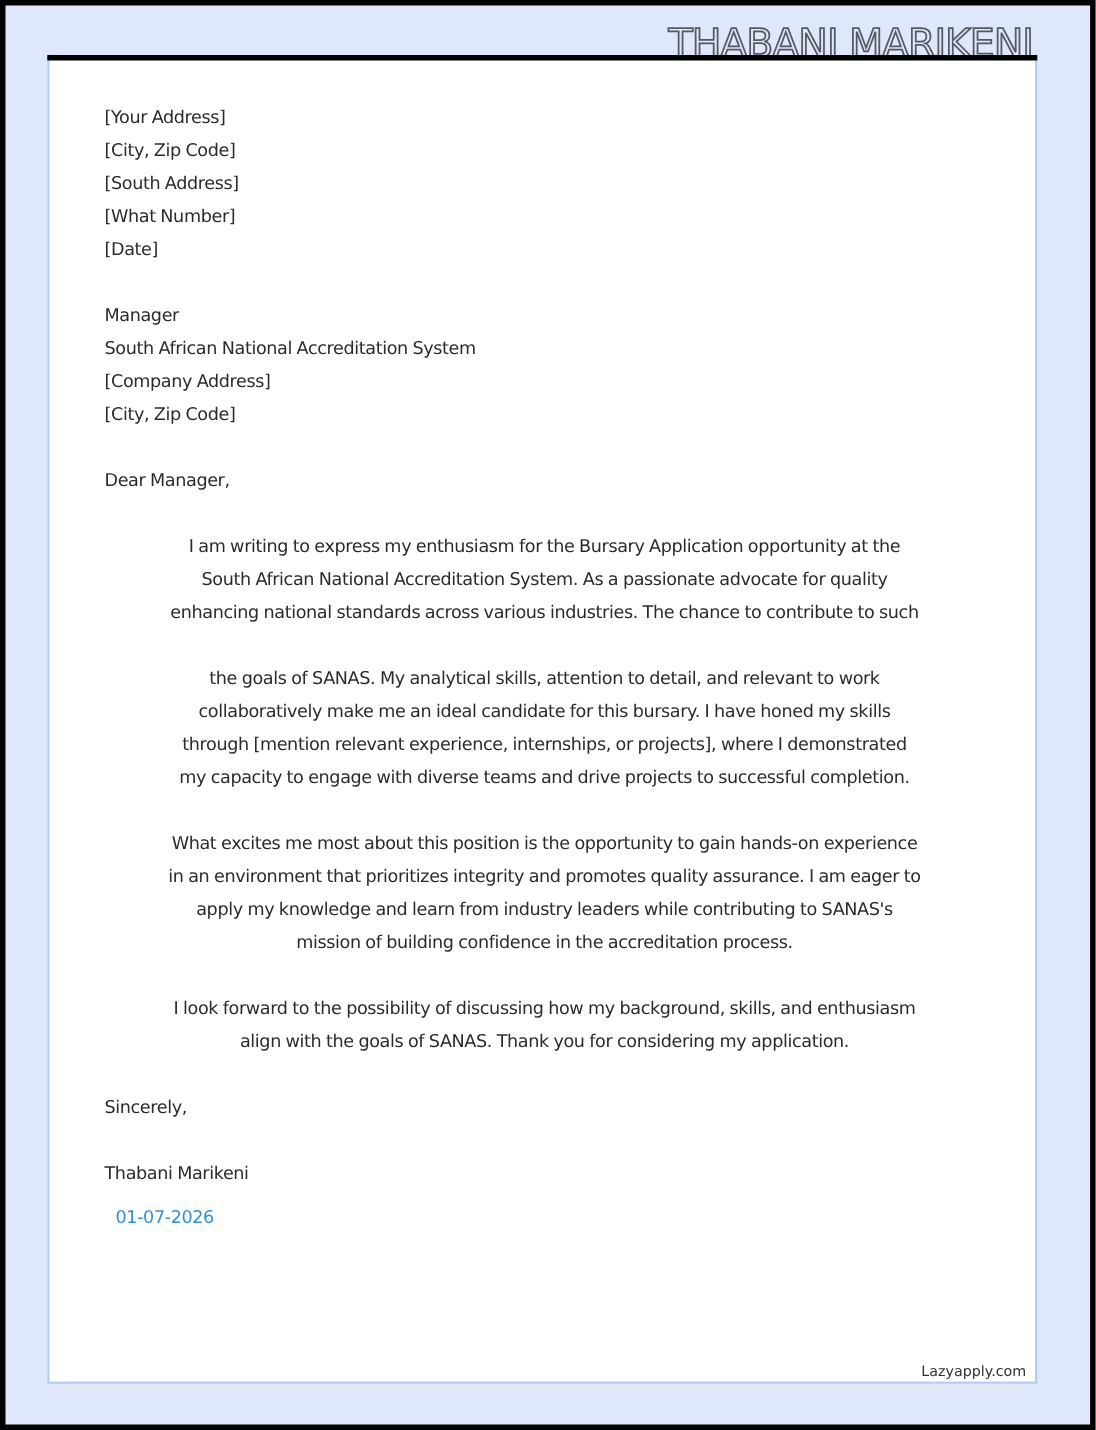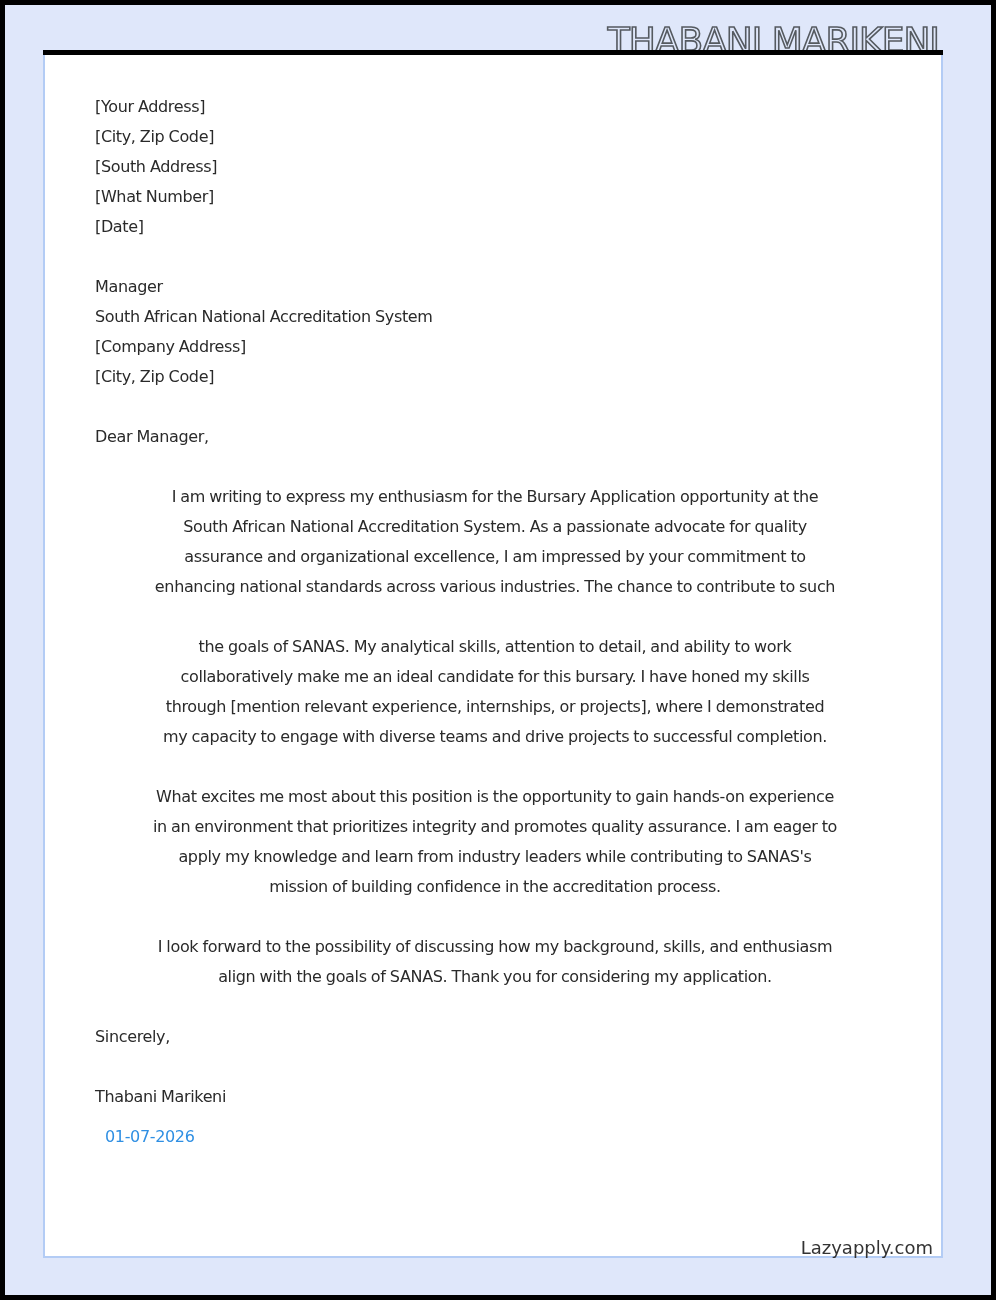--- a/index.html
+++ b/index.html
@@ -95,7 +95,6 @@
     <div class="para">
       <span class="line">I am writing to express my enthusiasm for the Bursary Application opportunity at the</span>
       <span class="line">South African National Accreditation System. As a passionate advocate for quality</span>
-      <span class="line">assurance and organizational excellence, I am impressed by your commitment to</span>
       <span class="line">enhancing national standards across various industries. The chance to contribute to such</span>
     </div>
     <div class="gap"></div>

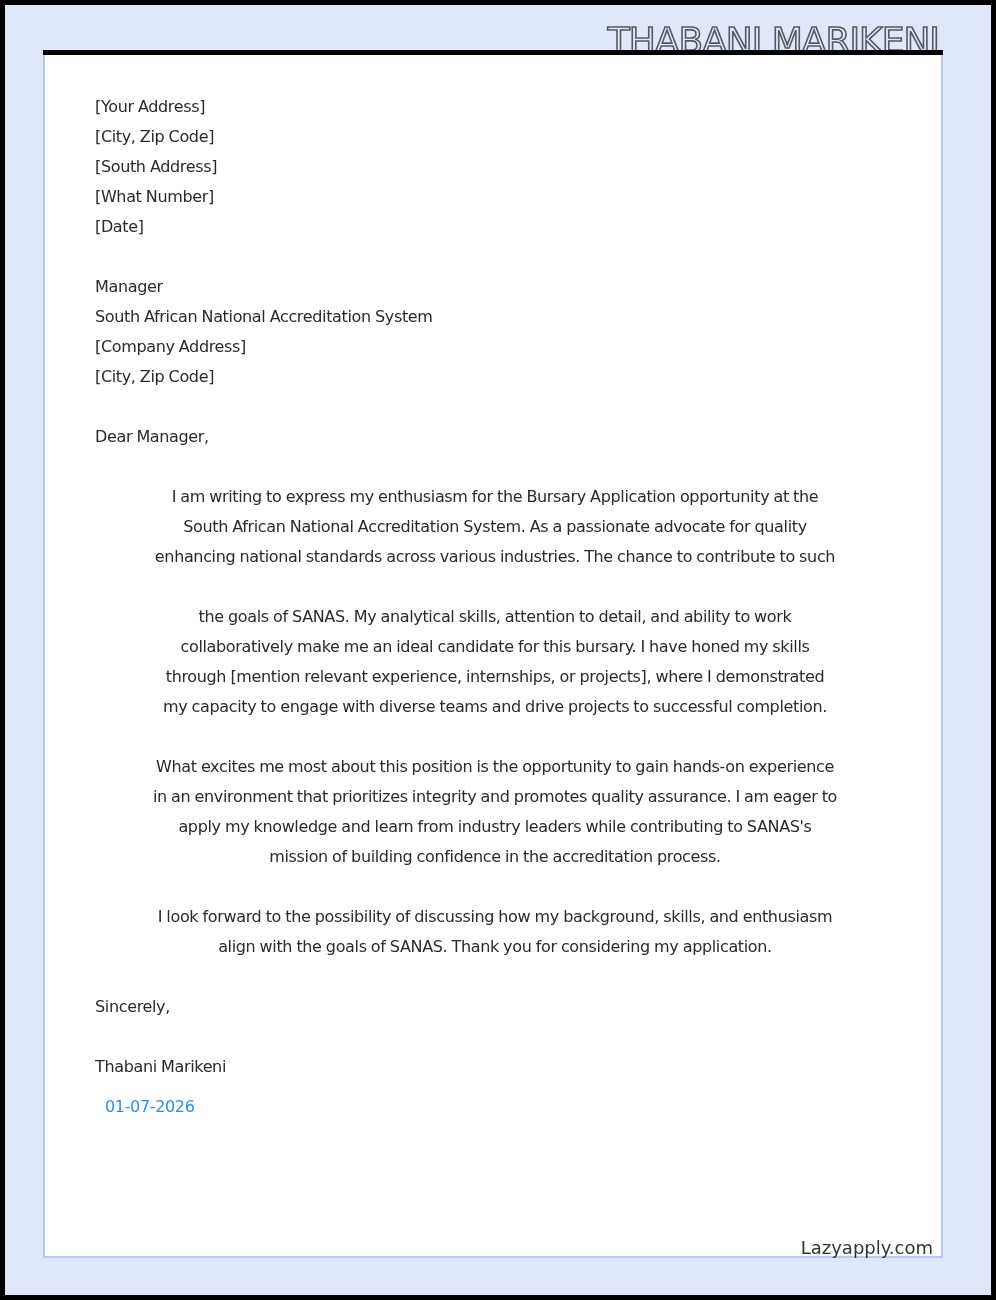--- a/index.html
+++ b/index.html
@@ -100,7 +100,7 @@
     <div class="gap"></div>
 
     <div class="para">
-      <span class="line">the goals of SANAS. My analytical skills, attention to detail, and ability to work</span>
+      <span class="line">the goals of SANAS. My analytical skills, attention to detail, and relevant to work</span>
       <span class="line">collaboratively make me an ideal candidate for this bursary. I have honed my skills</span>
       <span class="line">through [mention relevant experience, internships, or projects], where I demonstrated</span>
       <span class="line">my capacity to engage with diverse teams and drive projects to successful completion.</span>

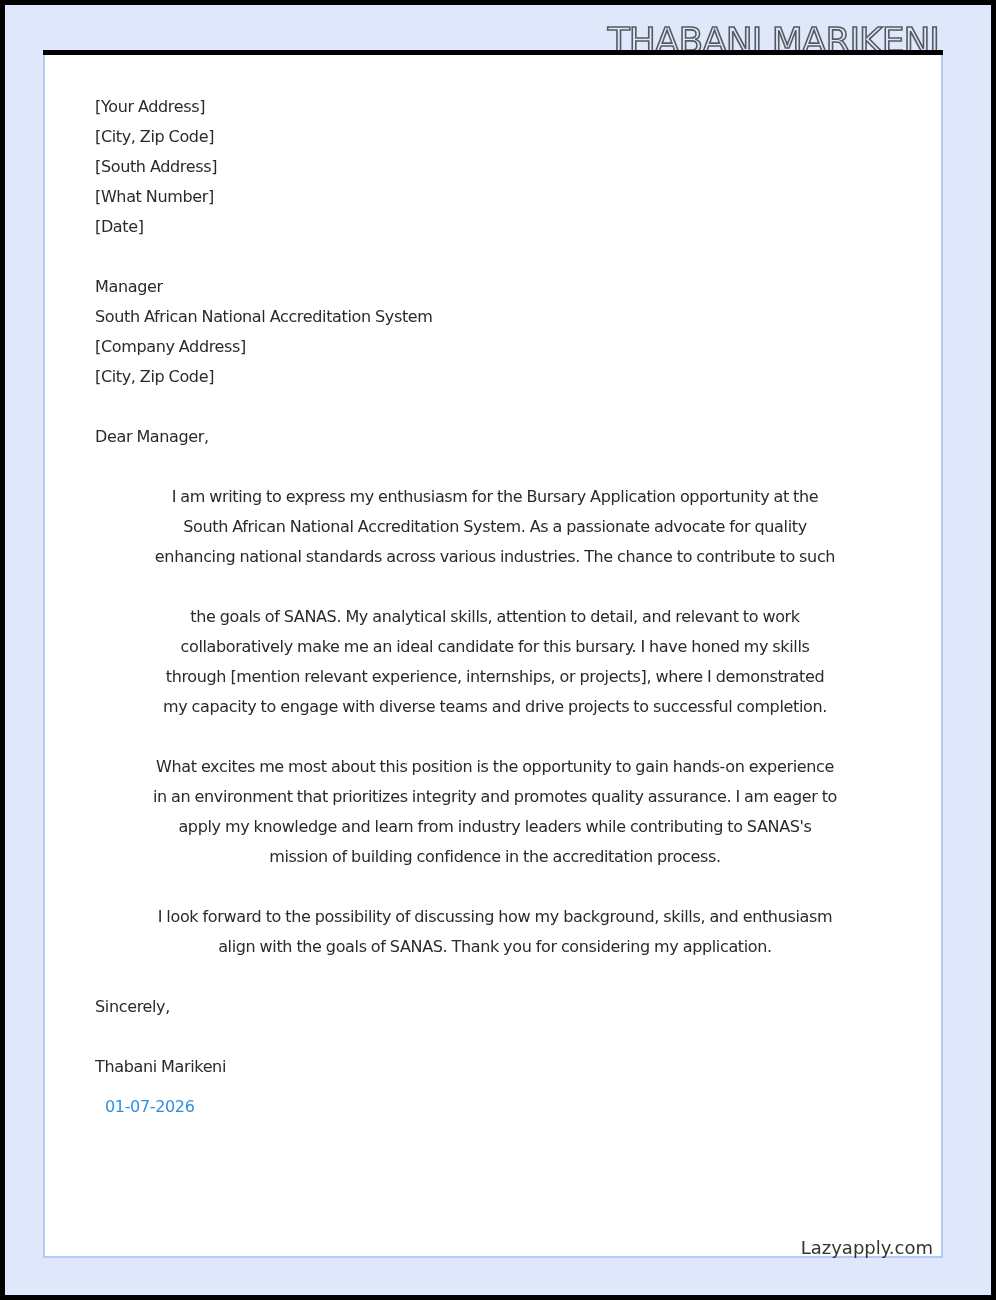--- a/index.html
+++ b/index.html
@@ -60,7 +60,7 @@
   .watermark {
     position: absolute;
     right: 8px; bottom: 0px;
-    font-size: 18px;
+    font-size: 13px;
     color: #333;
     line-height: 16px;
   }

